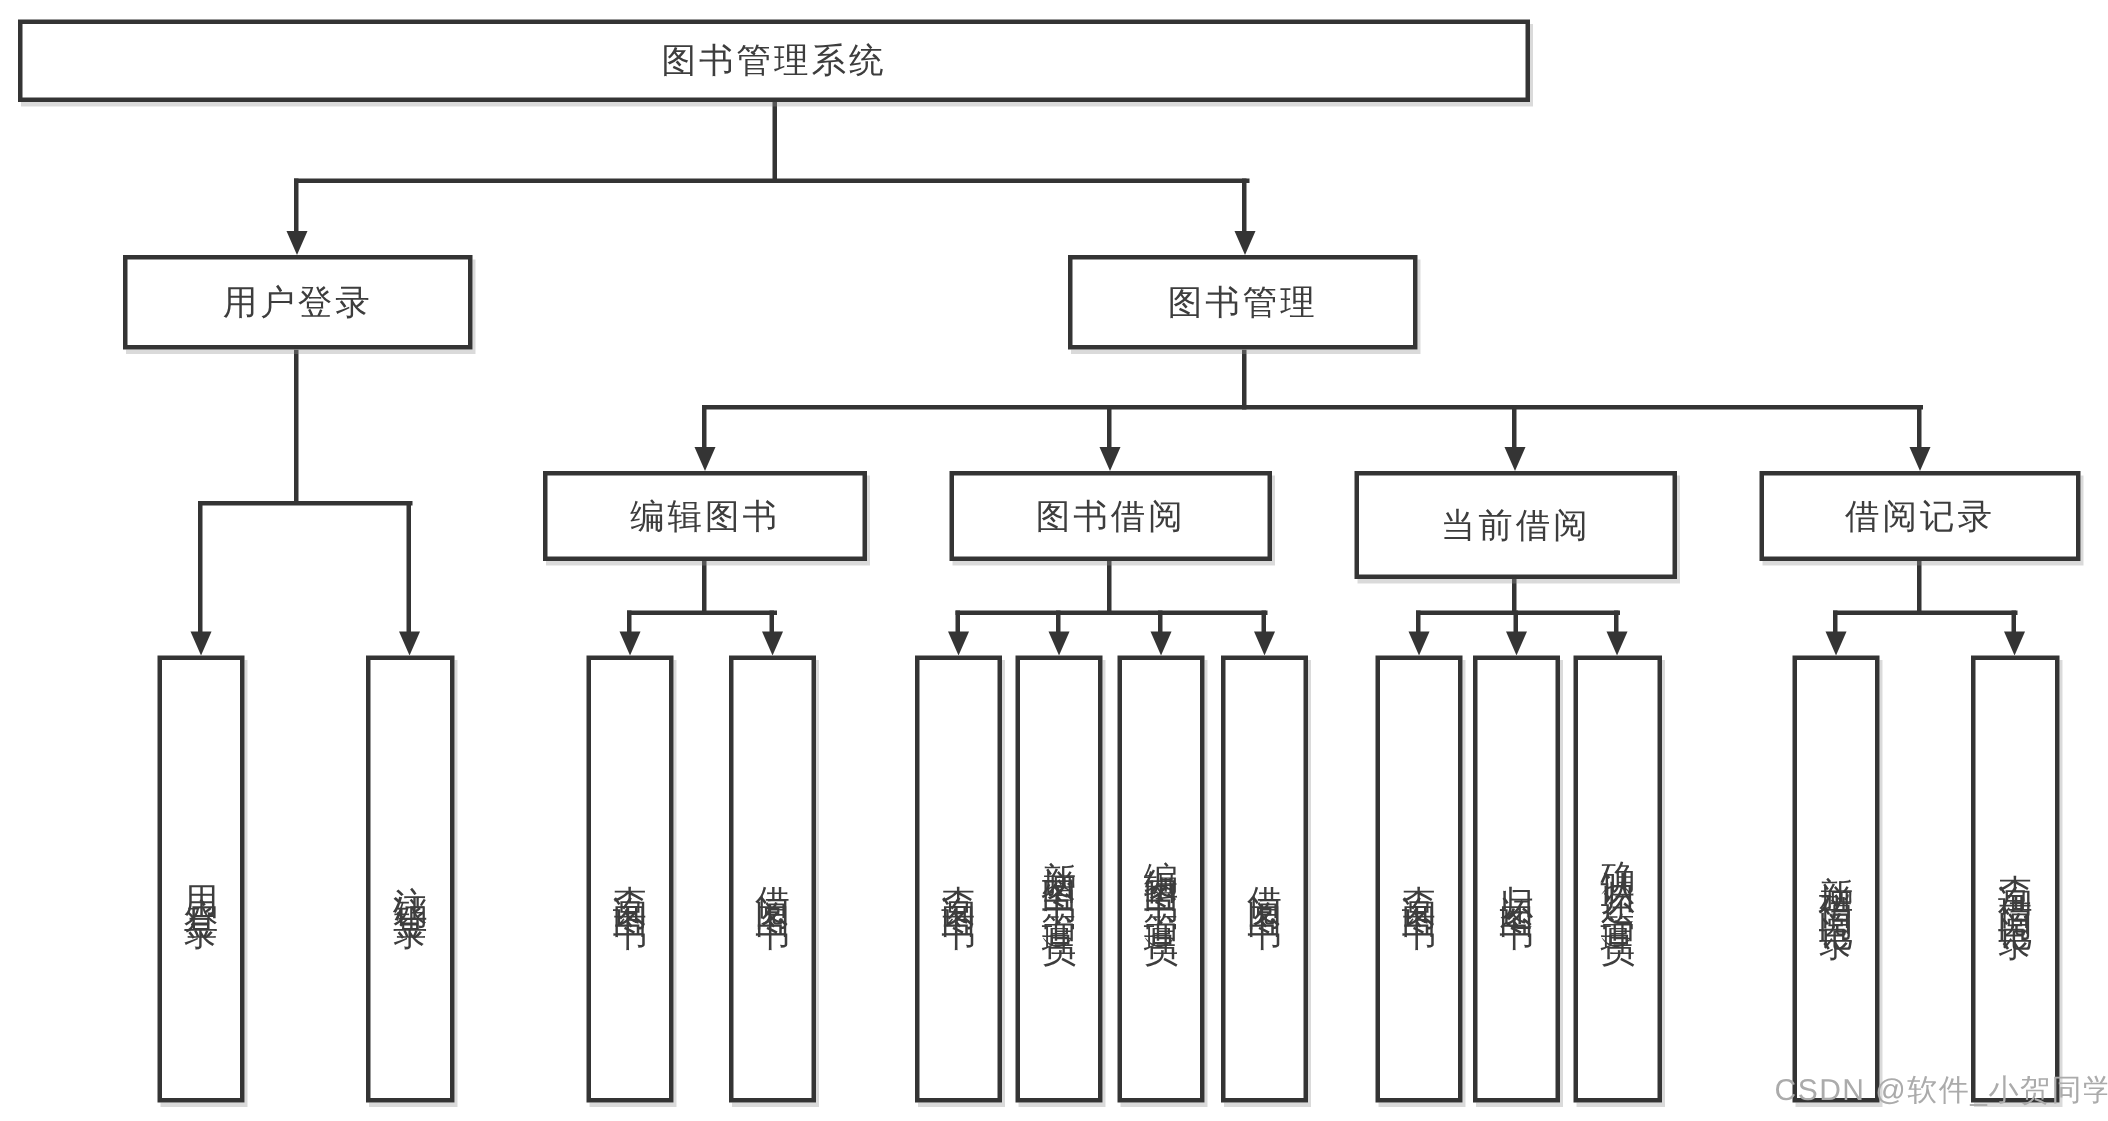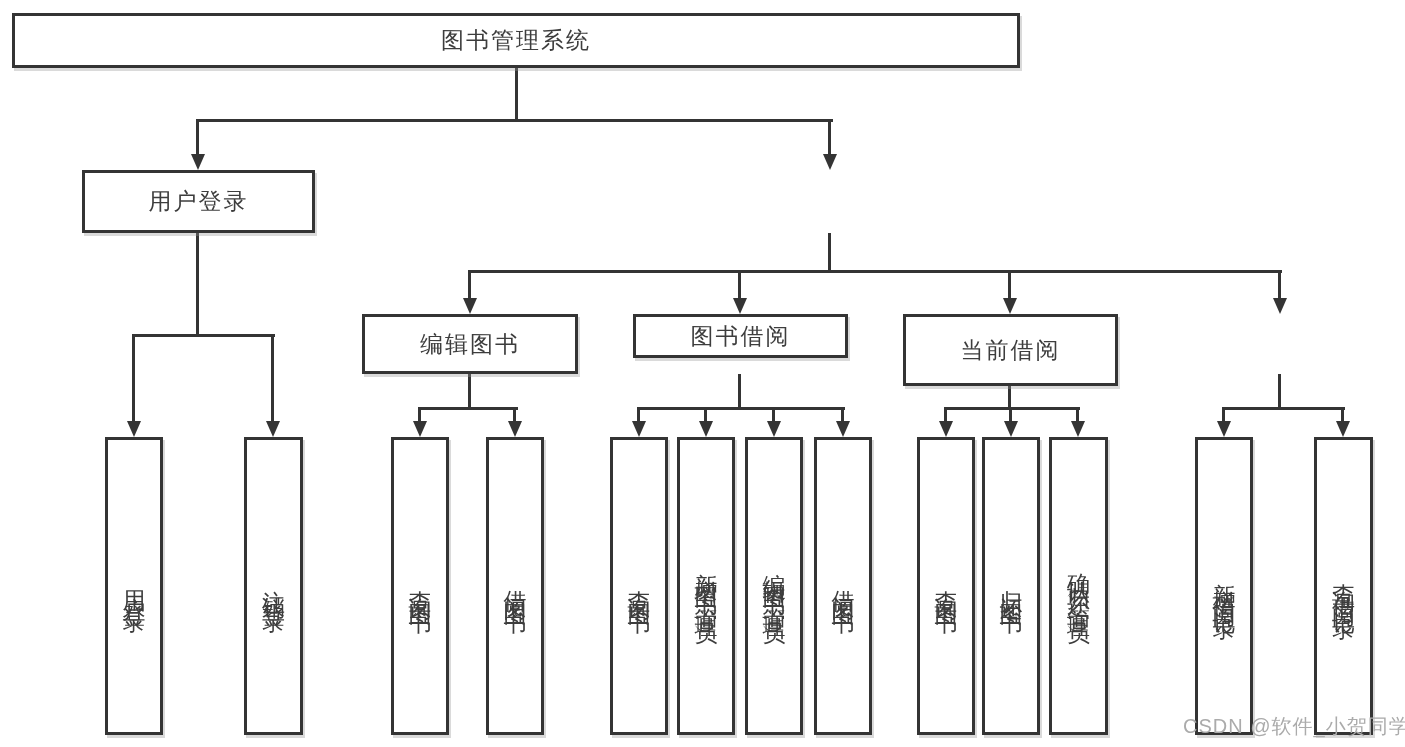--- a/index.html
+++ b/index.html
@@ -107,6 +107,9 @@
   <div class="box" style="left:82px;top:170px;width:233px;height:63px">
     <span class="lbl">用户登录</span>
   </div>
+  <div class="box" style="left:712px;top:170px;width:233px;height:63px">
+    <span class="lbl">图书管理</span>
+  </div>
 
   <div class="box" style="left:362px;top:314px;width:216px;height:60px">
     <span class="lbl">编辑图书</span>

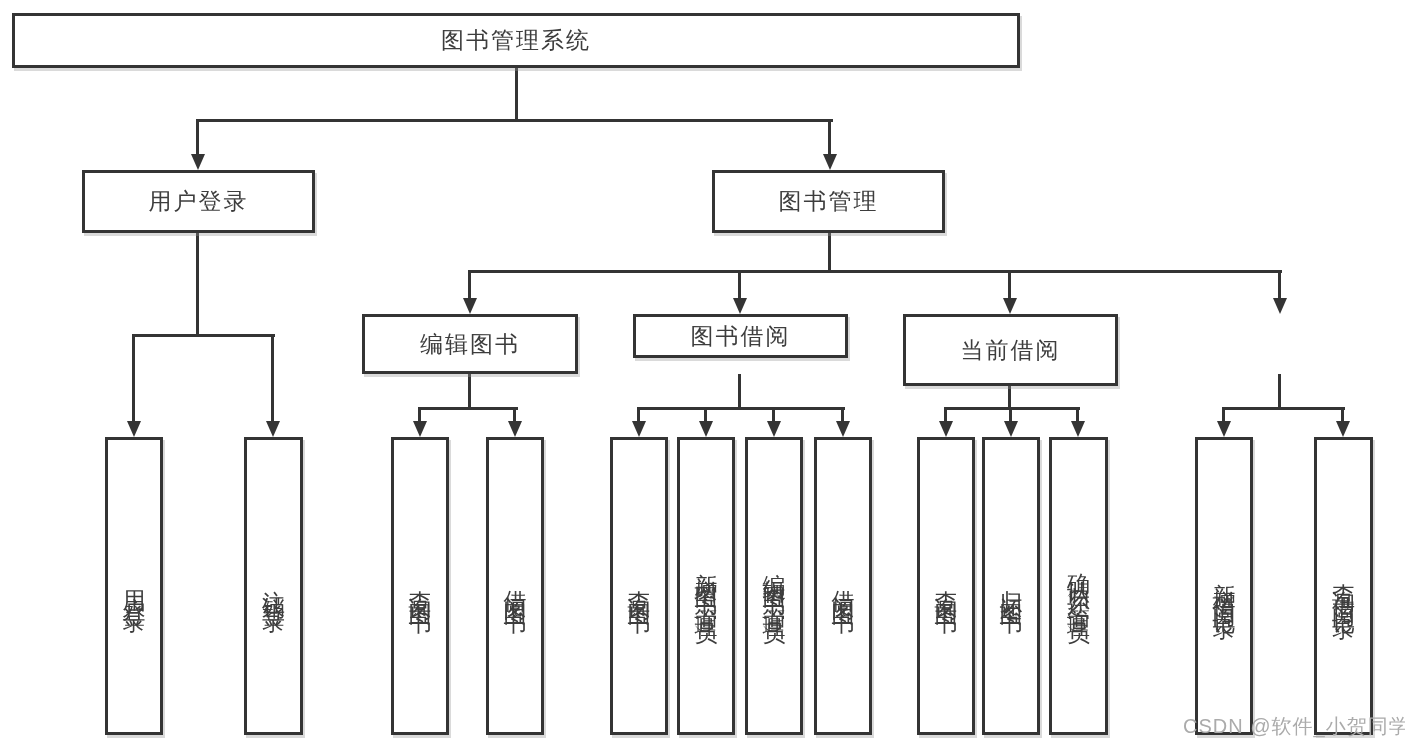--- a/index.html
+++ b/index.html
@@ -114,7 +114,7 @@
   <div class="box" style="left:362px;top:314px;width:216px;height:60px">
     <span class="lbl">编辑图书</span>
   </div>
-  <div class="box" style="left:633px;top:314px;width:215px;height:44px">
+  <div class="box" style="left:633px;top:314px;width:215px;height:60px">
     <span class="lbl">图书借阅</span>
   </div>
   <div class="box" style="left:903px;top:314px;width:215px;height:72px">

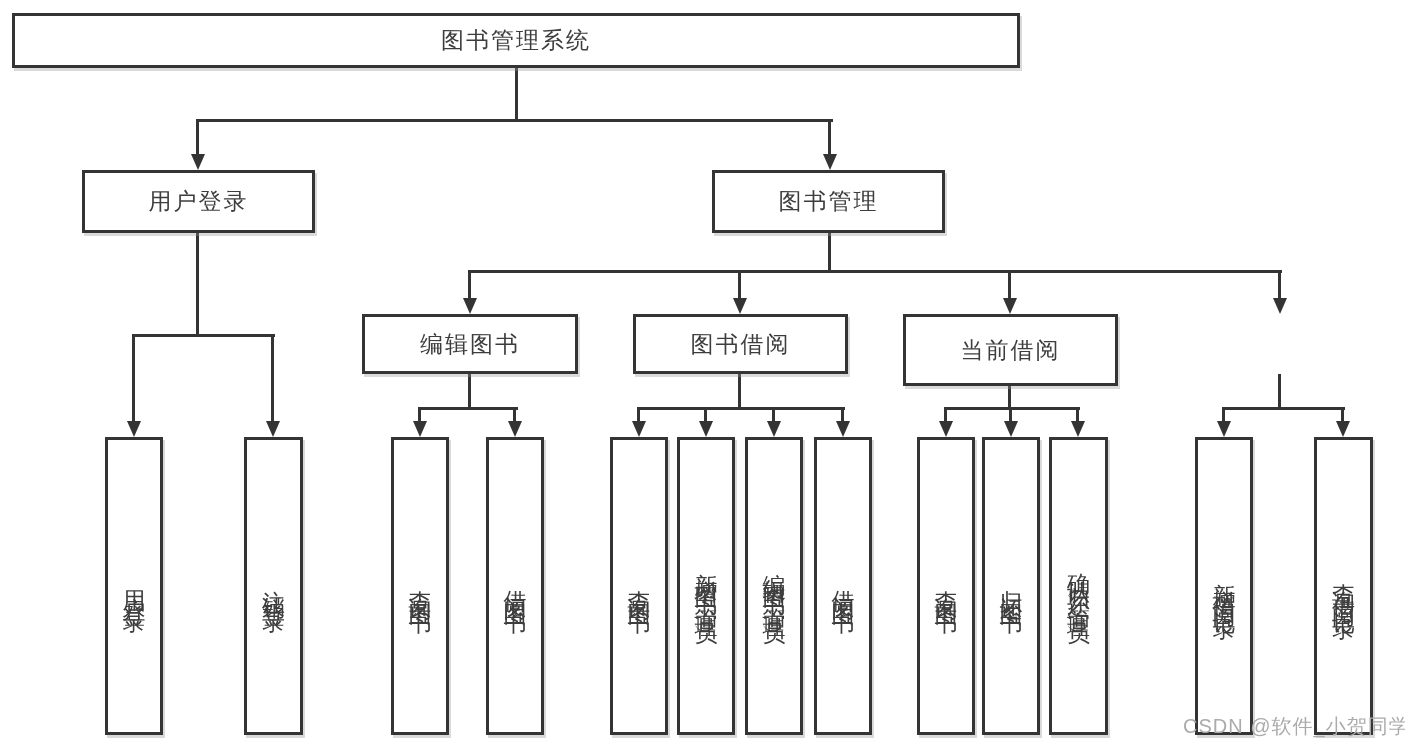--- a/index.html
+++ b/index.html
@@ -120,6 +120,9 @@
   <div class="box" style="left:903px;top:314px;width:215px;height:72px">
     <span class="lbl">当前借阅</span>
   </div>
+  <div class="box" style="left:1173px;top:314px;width:214px;height:60px">
+    <span class="lbl">借阅记录</span>
+  </div>
 
   <div class="box leaf" style="left:105px;top:437px;width:58px;height:298px">
     <span class="lbl">用户登录</span>

